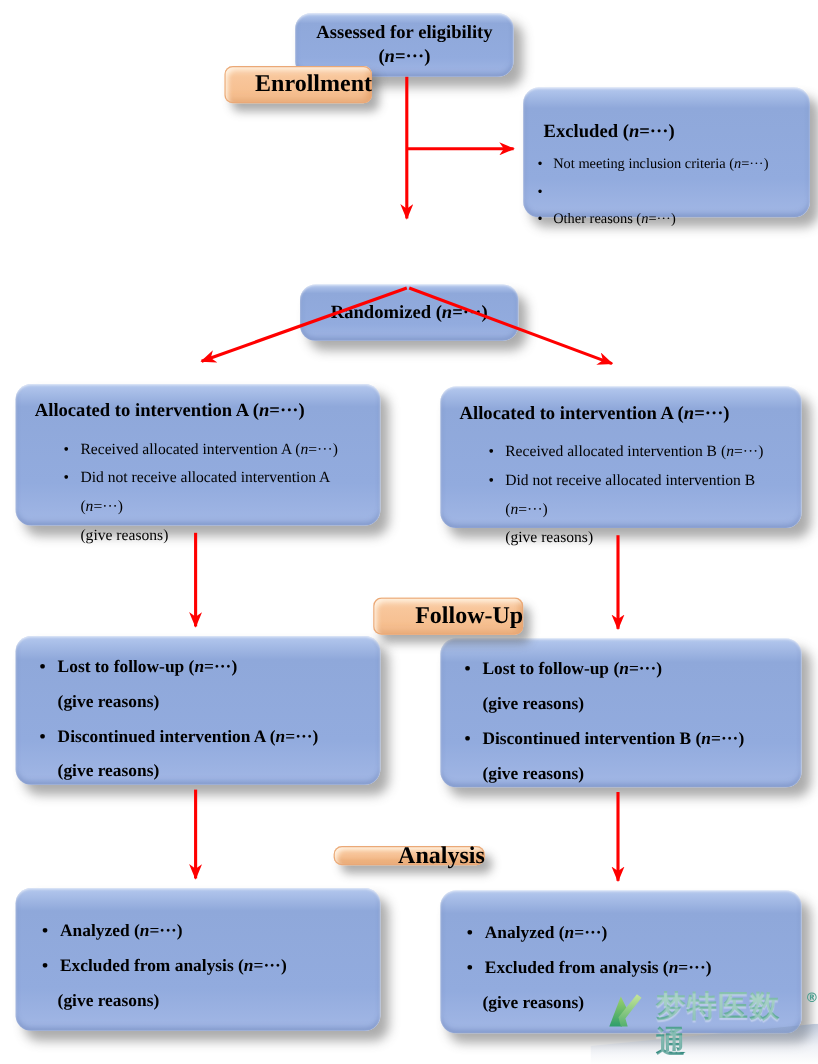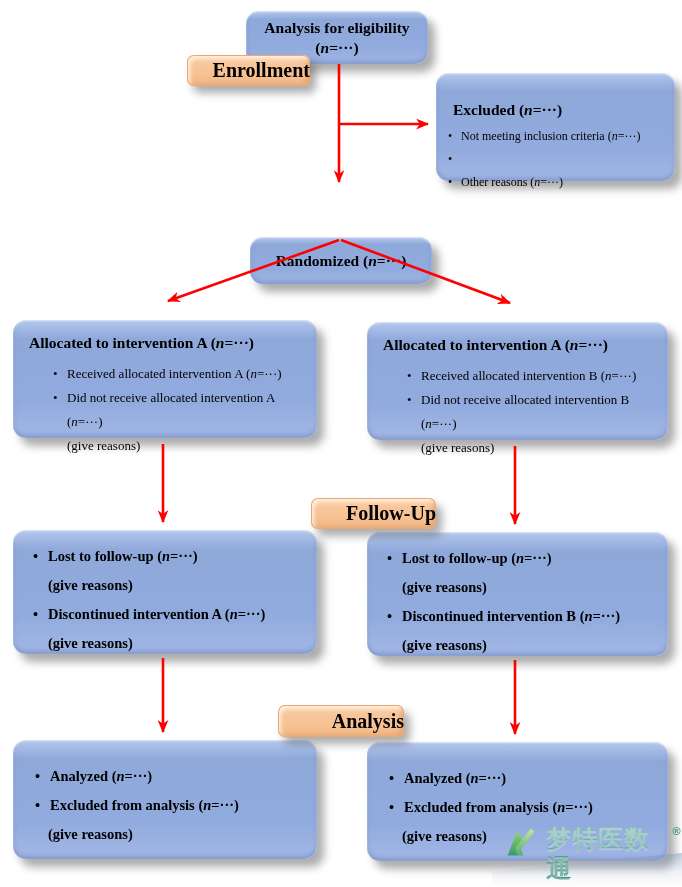--- a/index.html
+++ b/index.html
@@ -98,7 +98,7 @@
   </svg>
 
   <div class="bluebox center" style="left:246px; top:11px; width:182px; height:53px;">
-    <div class="title">Analysis for eligibility</div>
+    <div class="title">Assessed for eligibility</div>
     <div class="title">(<i>n</i>=···)</div>
   </div>
 

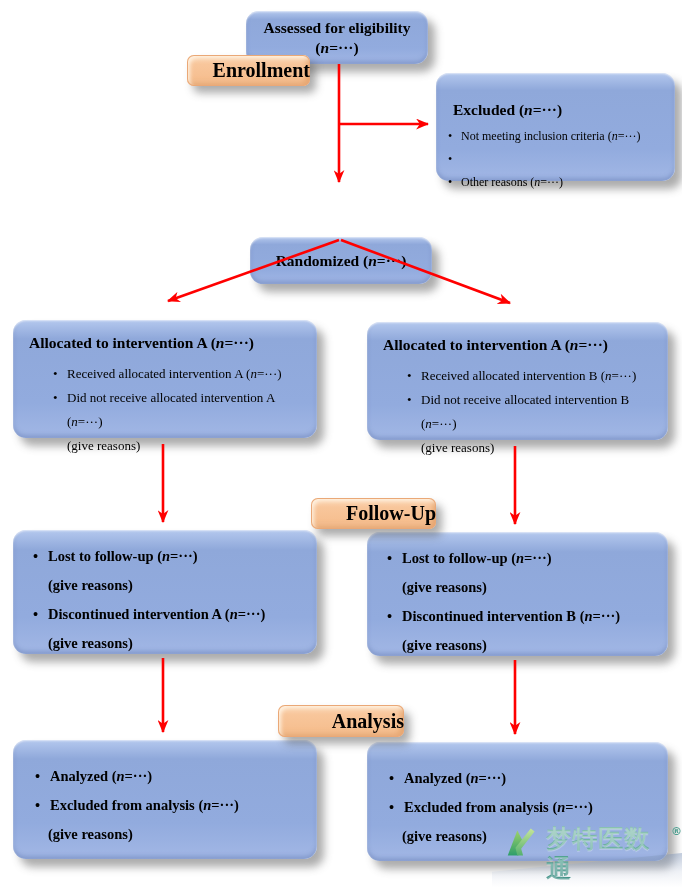--- a/index.html
+++ b/index.html
@@ -182,7 +182,7 @@
     <div class="note-lg">(give reasons)</div>
   </div>
 
-  <div class="stage" style="left:278px; top:705px; width:126px; height:32px;">
+  <div class="stage" style="left:278px; top:705px; width:126px; height:16px;">
     <span>Analysis</span>
   </div>
 

